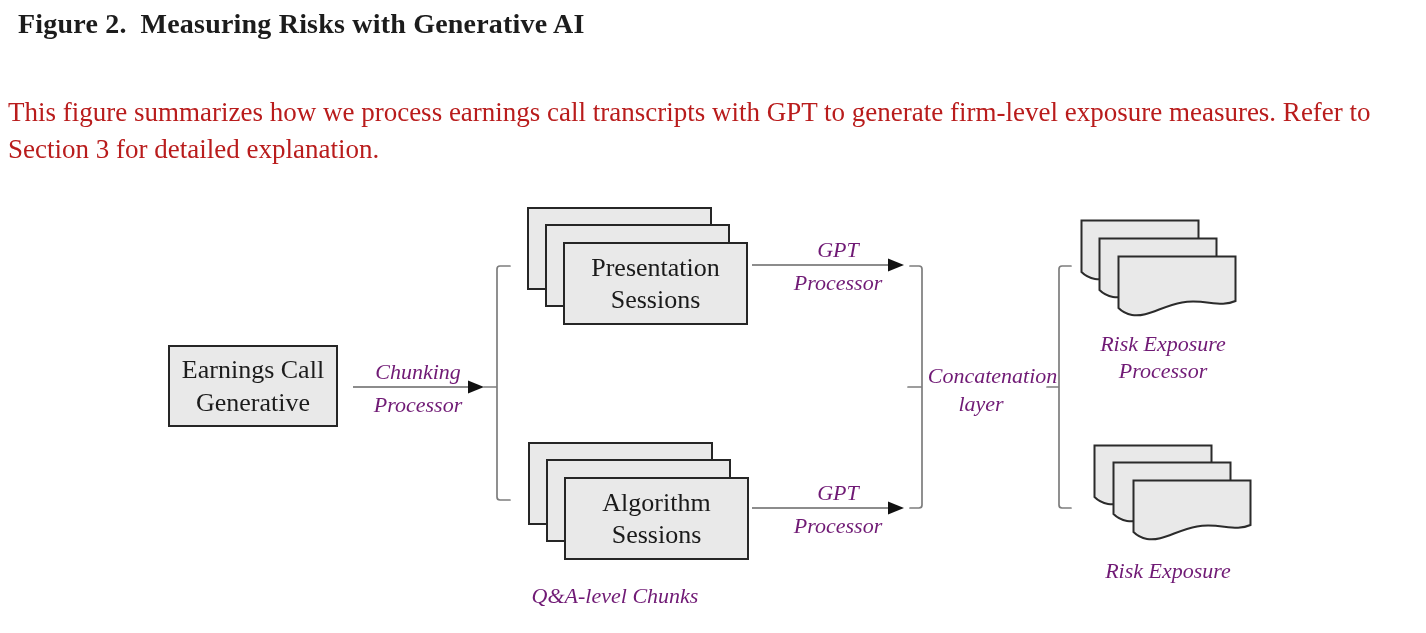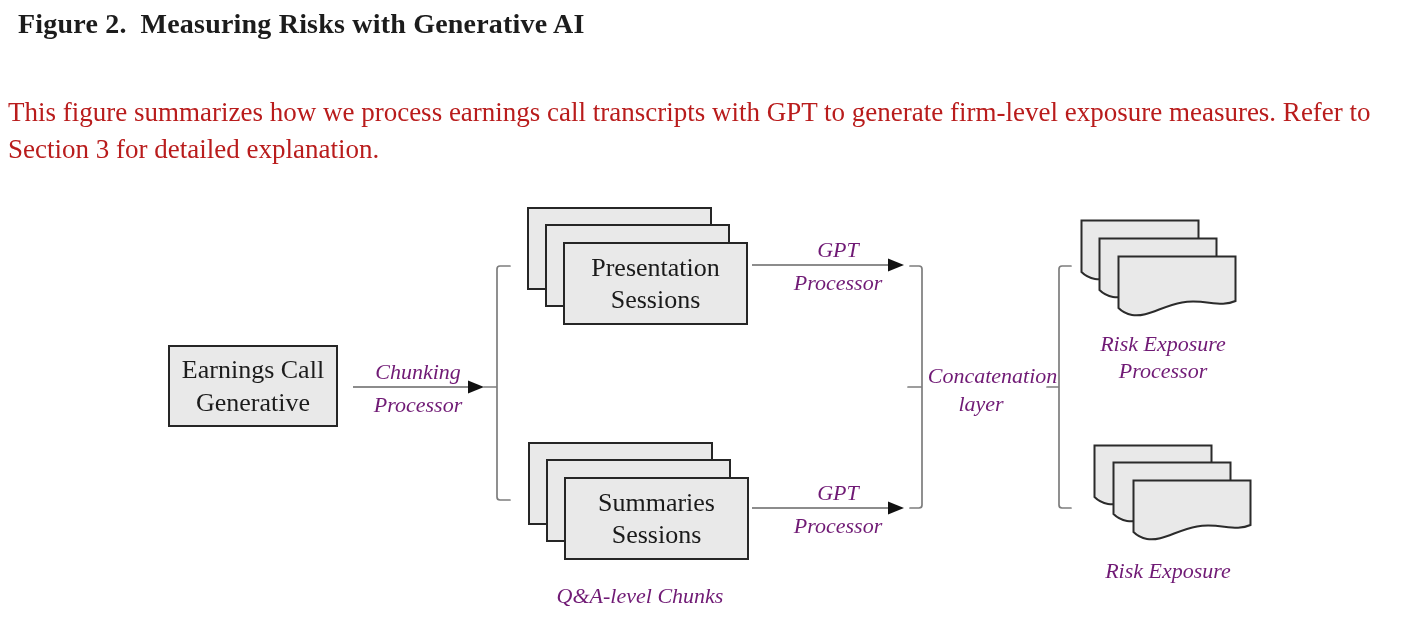--- a/index.html
+++ b/index.html
@@ -76,7 +76,7 @@
       <div class="sbox" style="left:528px;top:442px;"></div>
       <div class="sbox" style="left:546px;top:459px;"></div>
       <div class="sbox labelled" style="left:564px;top:477px;">
-        <span>Summaries</span>
+        <span>Algorithm</span>
         <span>Sessions</span>
       </div>
     </div>

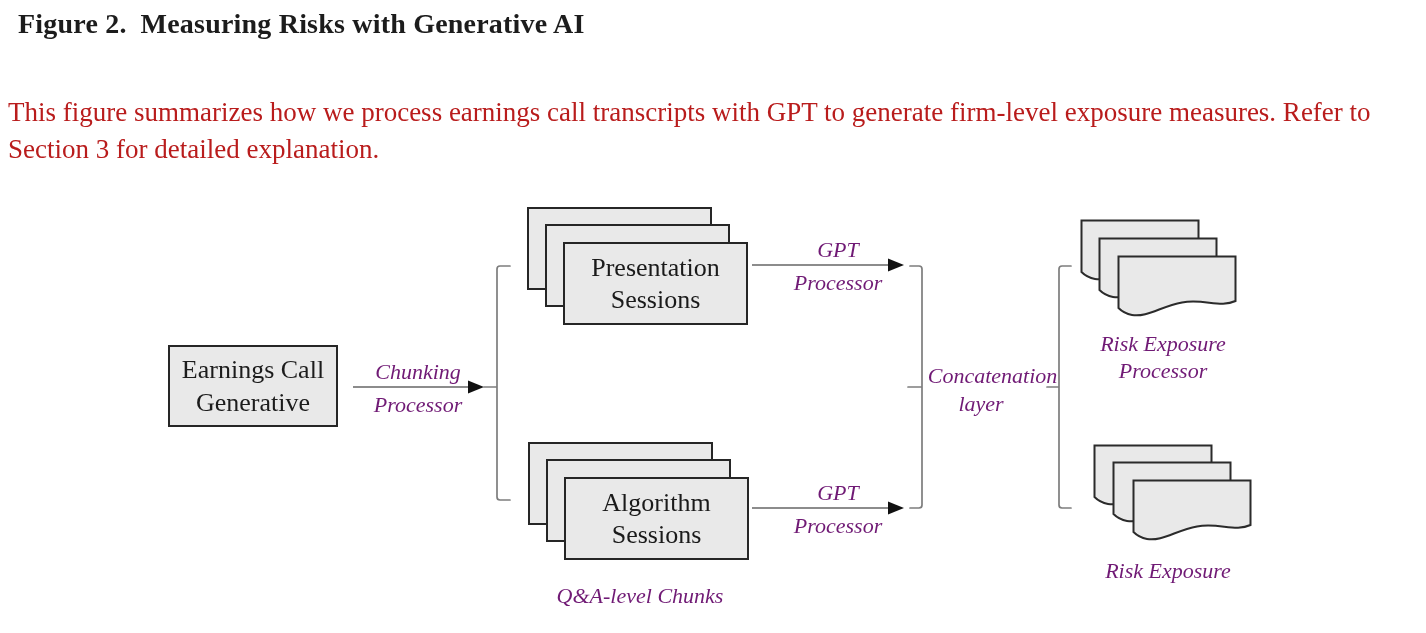--- a/index.html
+++ b/index.html
@@ -80,7 +80,7 @@
         <span>Sessions</span>
       </div>
     </div>
-    <div class="ilabel" style="left:520px;top:582px;width:240px;">Q&amp;A-level Chunks</div>
+    <div class="ilabel" style="left:495px;top:582px;width:240px;">Q&amp;A-level Chunks</div>
 
     <div class="ilabel" style="left:778px;top:236px;width:120px;">GPT</div>
     <div class="ilabel" style="left:778px;top:269px;width:120px;">Processor</div>

